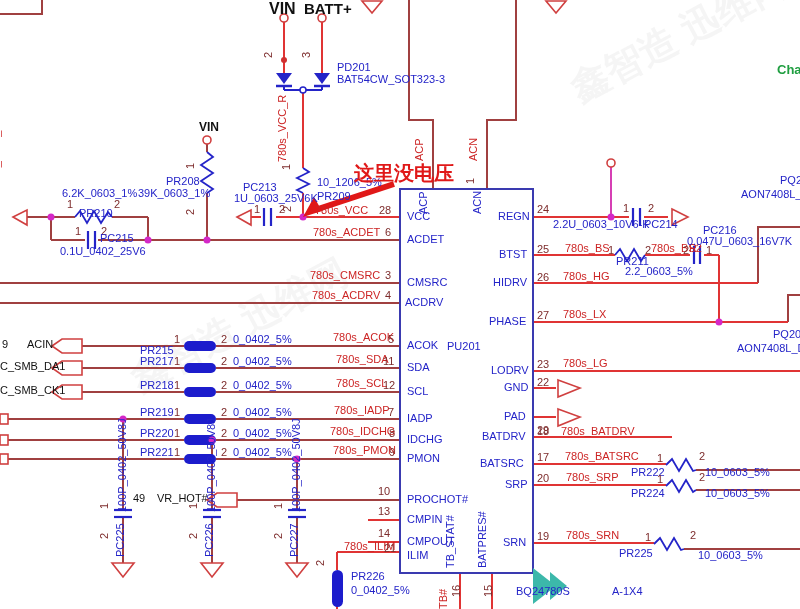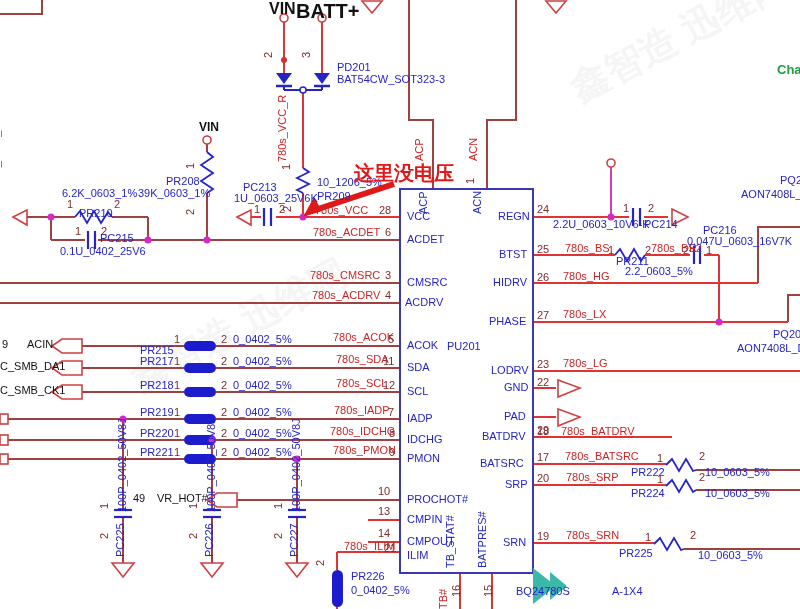--- a/index.html
+++ b/index.html
@@ -212,7 +212,7 @@
   </svg>
 
   <span class="t blk bold" style="left:269px;top:1px;font-size:16px;">VIN</span>
-  <span class="t blk bold" style="left:296px;top:1px;font-size:20px;">BATT+</span>
+  <span class="t blk bold" style="left:304px;top:1px;font-size:15px;">BATT+</span>
   <span class="t rot dk" style="left:274px;top:47px;">2</span>
   <span class="t rot dk" style="left:312px;top:47px;">3</span>
   <span class="t blue" style="left:337px;top:62px;">PD201</span>

